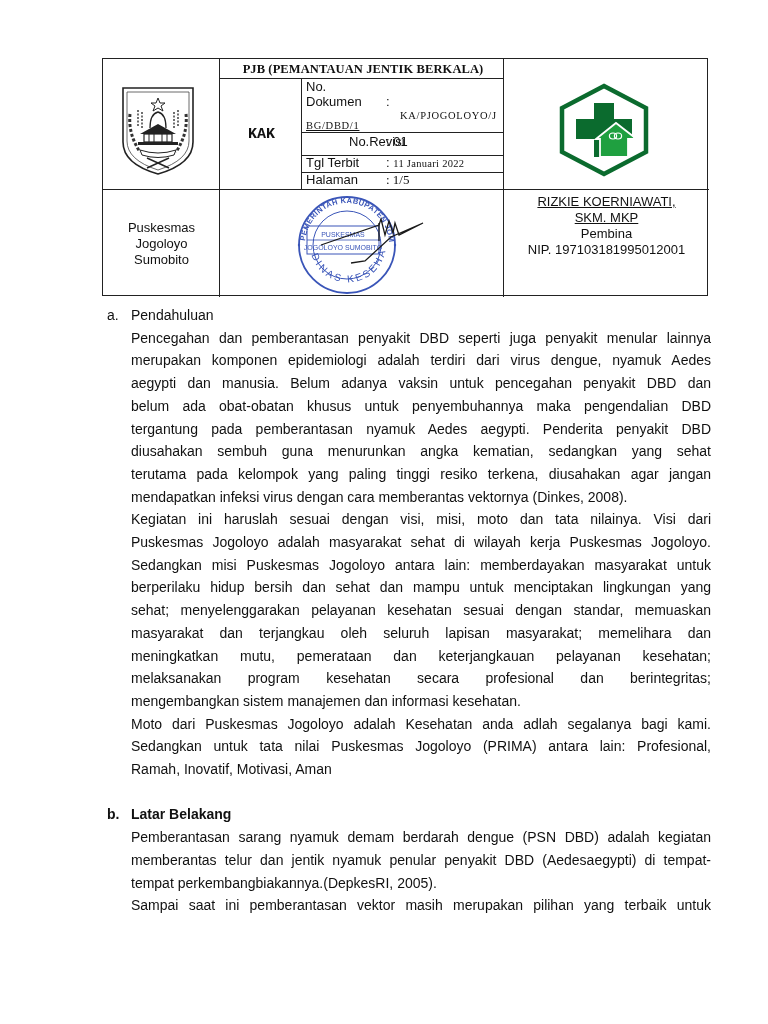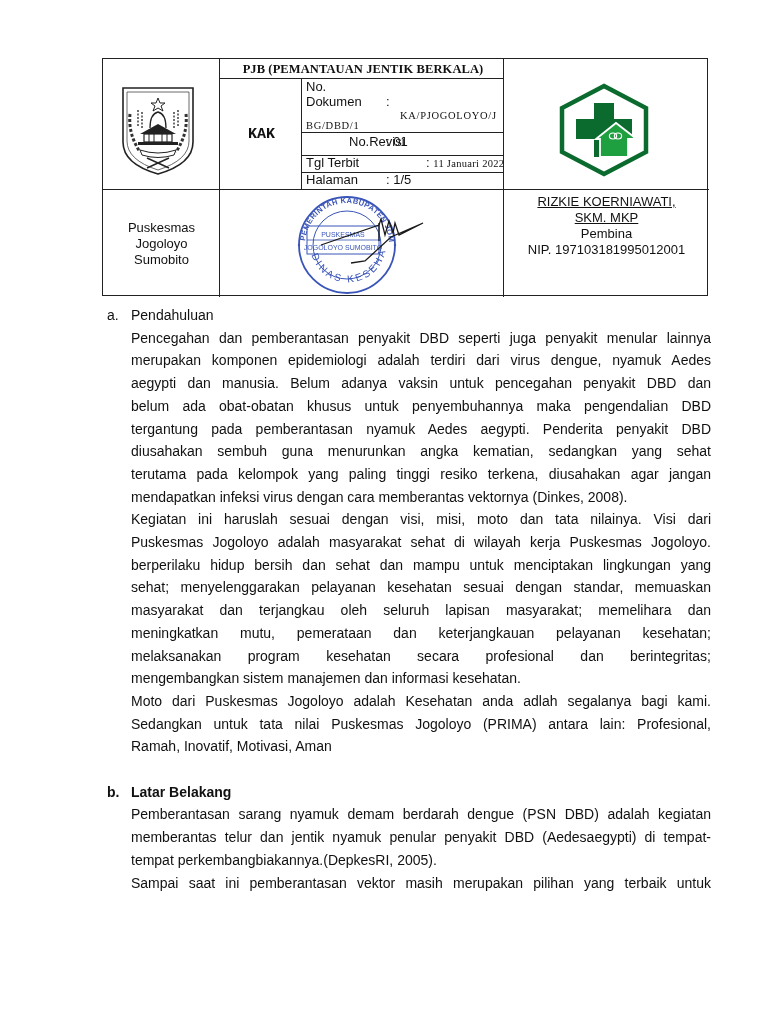--- a/index.html
+++ b/index.html
@@ -94,7 +94,7 @@
     <div class="meta-label" style="top:36px;">Dokumen</div>
     <div class="meta-val" style="top:36px;">:</div>
     <div class="meta-val mono-small" style="top:50px;margin-left:14px;">KA/PJOGOLOYO/J</div>
-    <div class="meta-label mono-small" style="top:60px;">BG/DBD/1</div>
+    <div class="meta-label mono-small" style="top:60px;text-decoration:underline;">BG/DBD/1</div>
 
     <div class="meta-label" style="top:76px;margin-left:43px;">No.Revisi</div>
     <div class="meta-val" style="top:76px;">: 01</div>

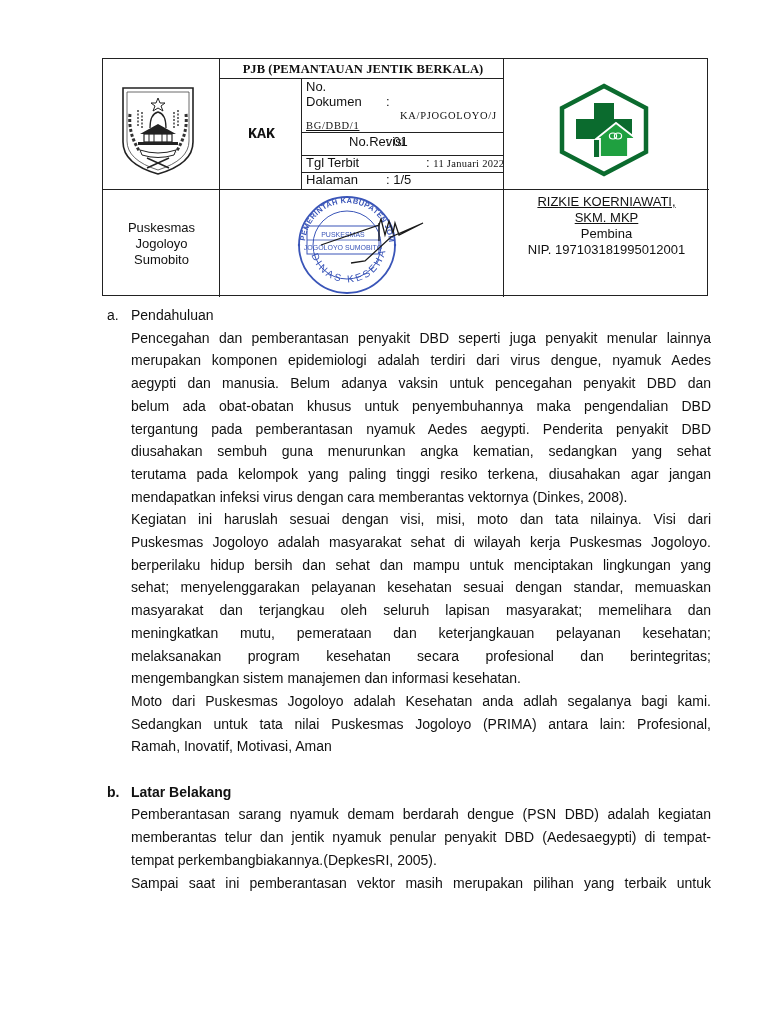--- a/index.html
+++ b/index.html
@@ -100,7 +100,7 @@
     <div class="meta-val" style="top:76px;">: 01</div>
 
     <div class="meta-label" style="top:97px;">Tgl Terbit</div>
-    <div class="meta-val" style="top:97px;margin-left:40px;">
+    <div class="meta-val" style="top:97px;">
       <span>: </span><span class="mono-small" style="letter-spacing:0.3px;">11 Januari 2022</span>
     </div>
 

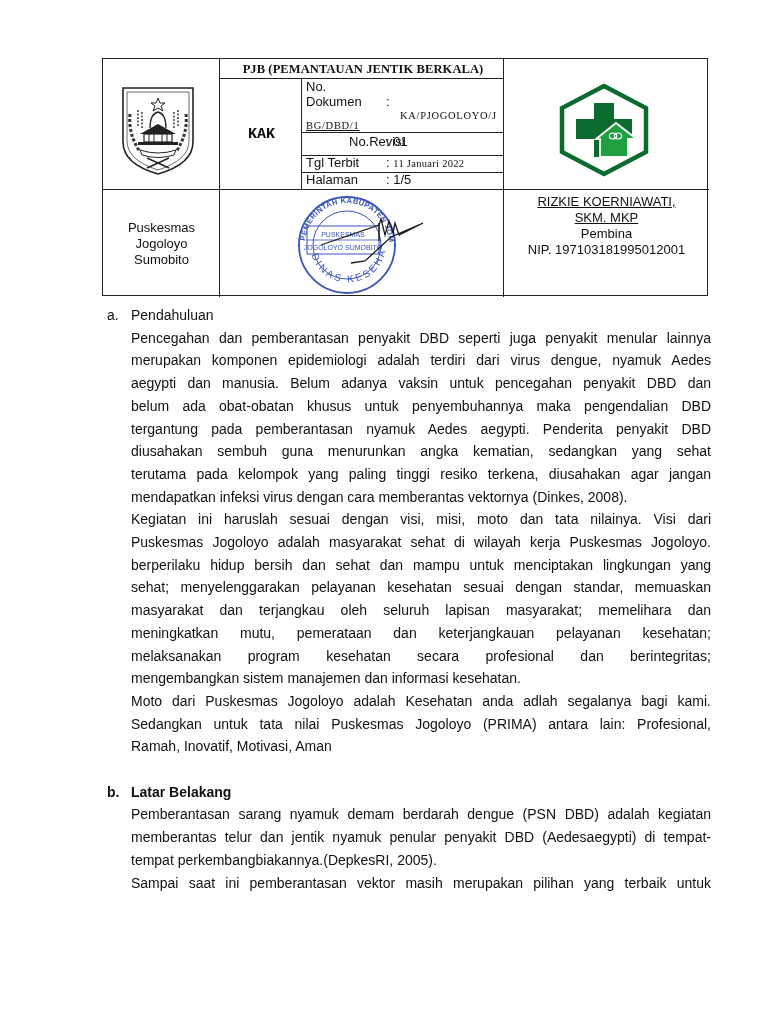--- a/index.html
+++ b/index.html
@@ -105,7 +105,7 @@
     </div>
 
     <div class="meta-label" style="top:114px;">Halaman</div>
-    <div class="meta-val" style="top:114px;">: 1/5</div>
+    <div class="meta-val" style="top:114px;font-family:Liberation Serif, serif;">: 1/5</div>
 
     <svg class="logo-right" viewBox="0 0 96 94">
       <polygon points="48,3 90,25 90,69 48,91 6,69 6,25" fill="#fff" stroke="#0b6b2e" stroke-width="4.5"></polygon>

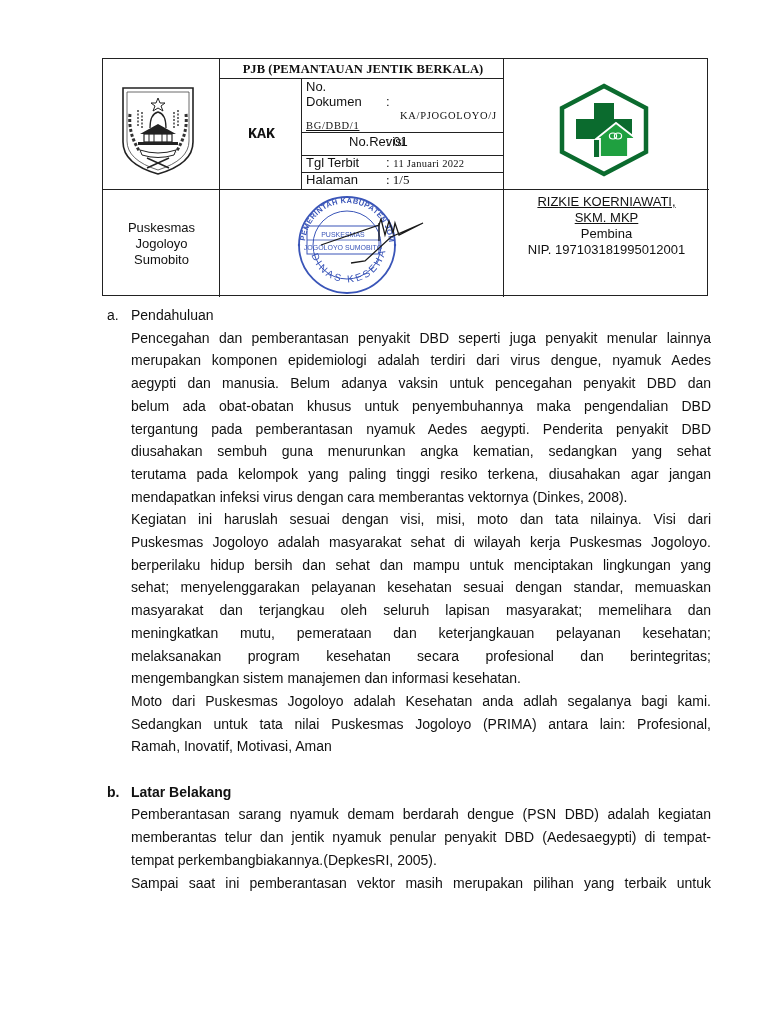--- a/index.html
+++ b/index.html
@@ -174,6 +174,7 @@
     <p class="para">
       <span class="ln">Kegiatan ini haruslah sesuai dengan visi, misi, moto dan tata nilainya. Visi dari</span>
       <span class="ln">Puskesmas Jogoloyo adalah masyarakat sehat di wilayah kerja Puskesmas Jogoloyo.</span>
+      <span class="ln">Sedangkan misi Puskesmas Jogoloyo antara lain: memberdayakan masyarakat untuk</span>
       <span class="ln">berperilaku hidup bersih dan sehat dan mampu untuk menciptakan lingkungan yang</span>
       <span class="ln">sehat; menyelenggarakan pelayanan kesehatan sesuai dengan standar, memuaskan</span>
       <span class="ln">masyarakat dan terjangkau oleh seluruh lapisan masyarakat; memelihara dan</span>

